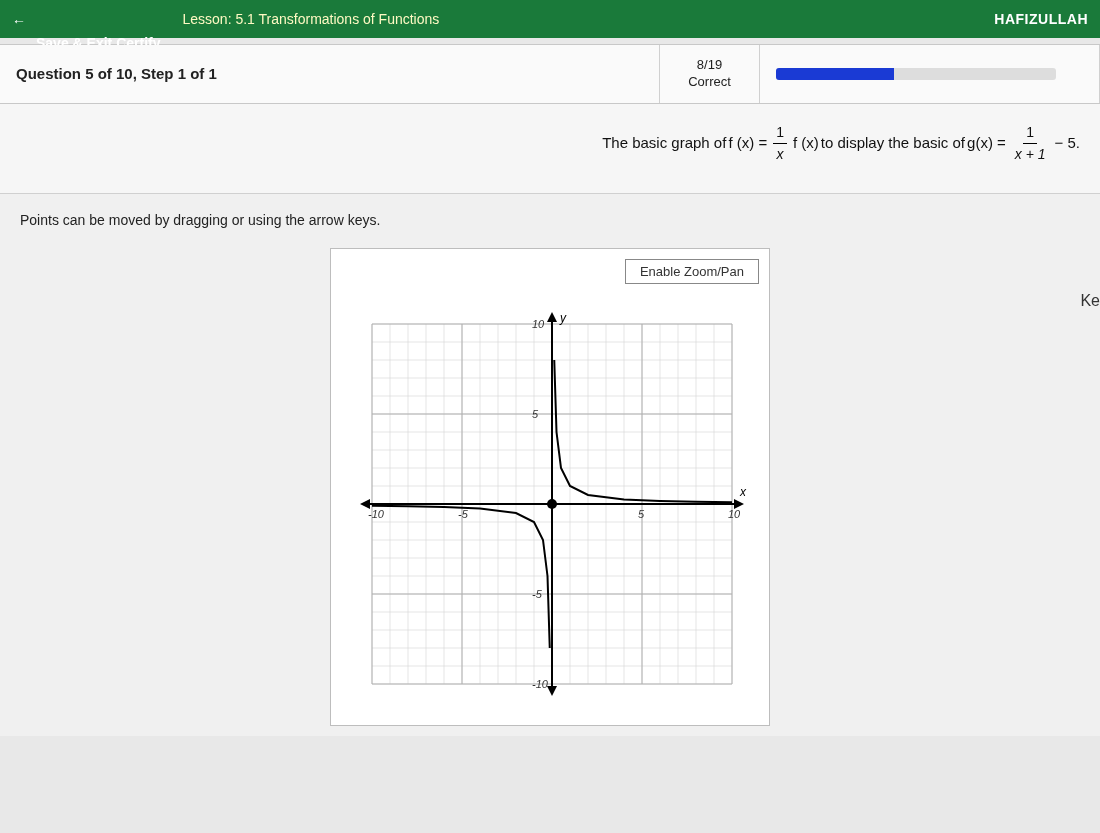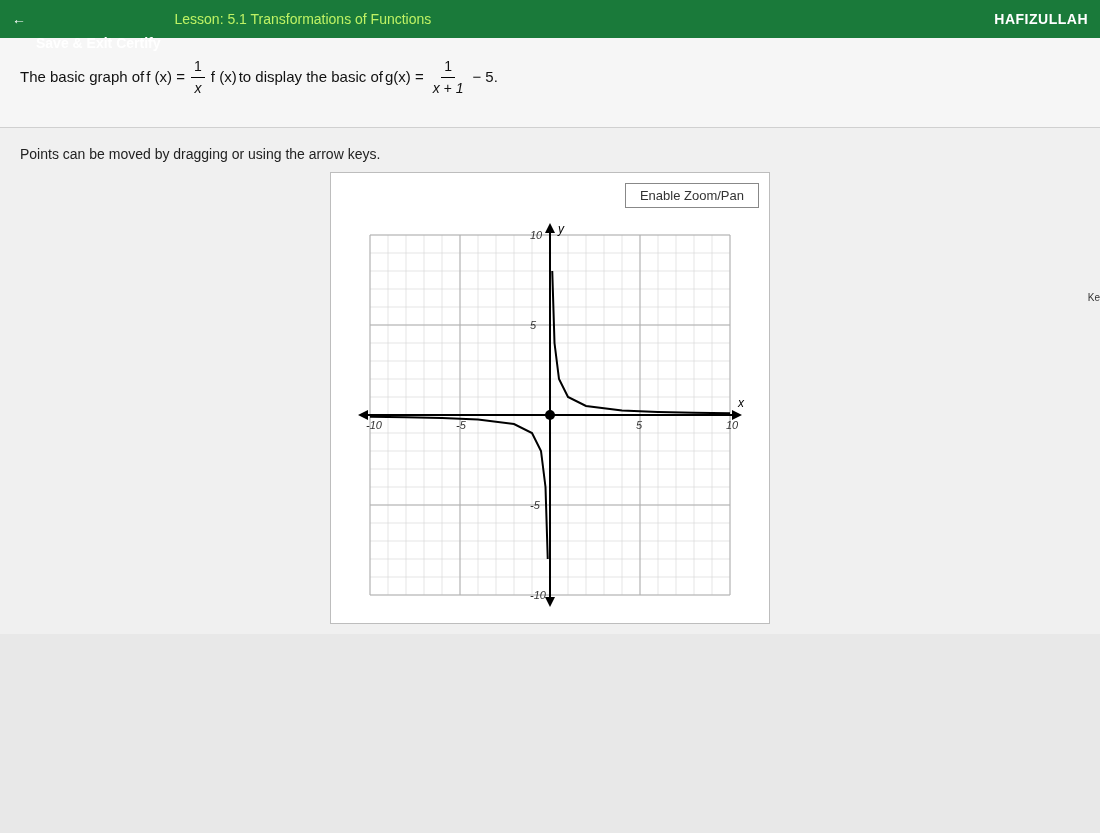--- a/index.html
+++ b/index.html
@@ -23,7 +23,7 @@
   }
   .topbar-left { display: flex; align-items: center; gap: 6px; }
   .save-exit { font-weight: 700; color: #fff; margin-top: 48px; }
-  .lesson { color: #bef264; margin-left: 8px; font-size: 14px; }
+  .lesson { color: #fef9c3; margin-left: 16px; font-size: 14px; }
   .username { font-weight: 600; letter-spacing: 0.5px; margin-left: 40px; }
 
   .page {

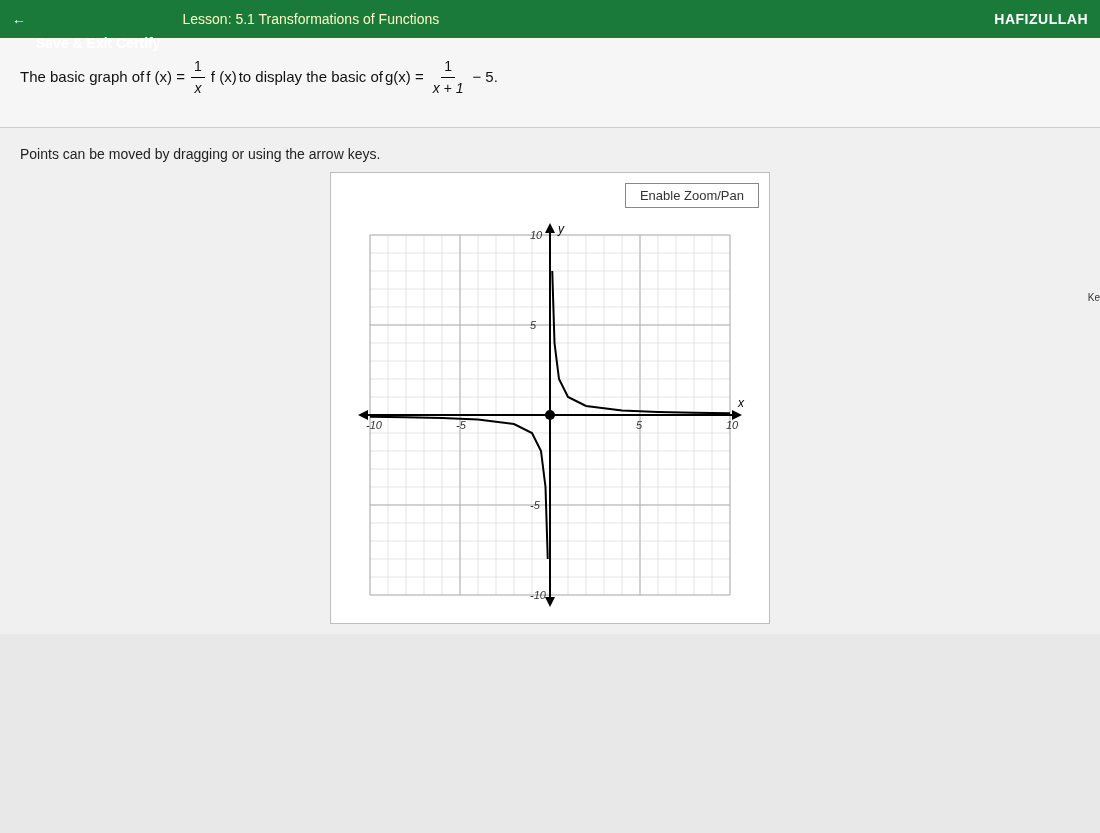--- a/index.html
+++ b/index.html
@@ -151,6 +151,18 @@
 
 <div class="page">
 
+  <div class="question-header">
+    <div class="col question-label">Question 5 of 10, Step 1 of 1</div>
+    <div class="col correct-col">
+      <div>8/19</div>
+      <div>Correct</div>
+    </div>
+    <div class="col progress-col">
+      <div class="progress-bar">
+        <div class="progress-fill" style="width: 42%;"></div>
+      </div>
+    </div>
+  </div>
 
   <div class="question-body">
     <span>The basic graph of </span>

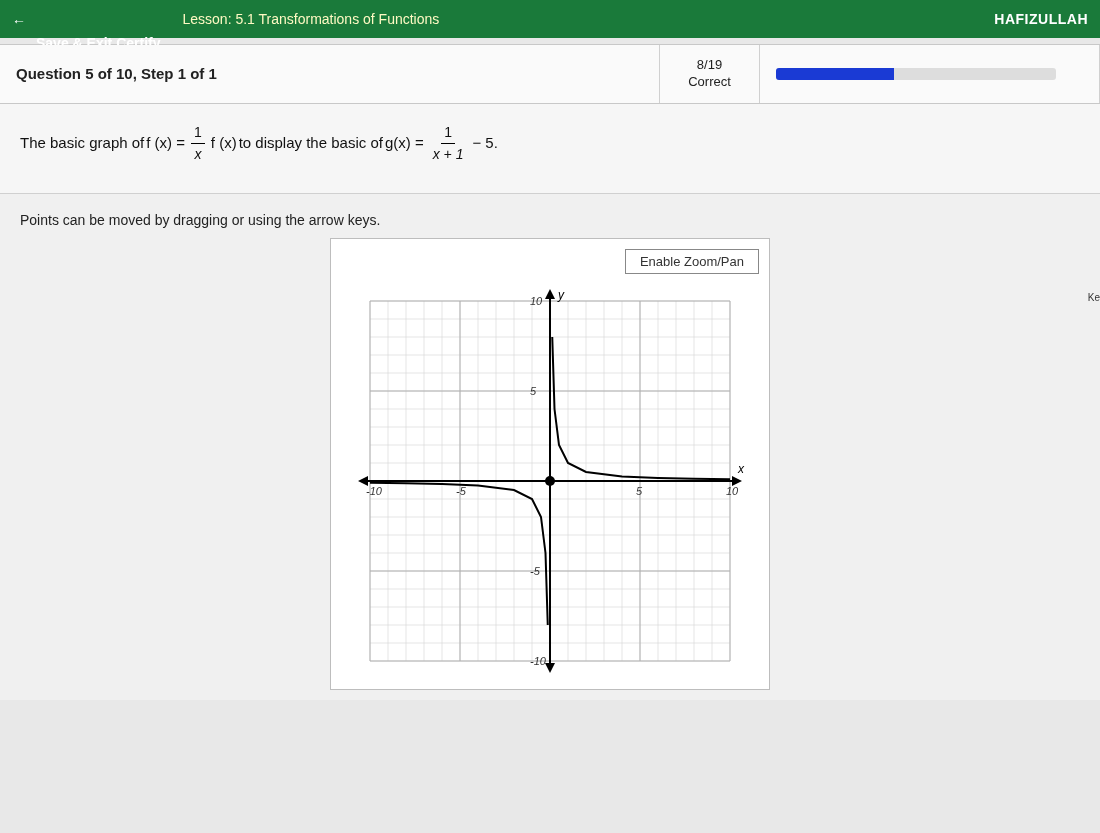--- a/index.html
+++ b/index.html
@@ -88,6 +88,7 @@
     flex-wrap: wrap;
     gap: 2px;
     line-height: 1.5;
+    justify-content: flex-end;
   }
   .frac {
     display: inline-flex;

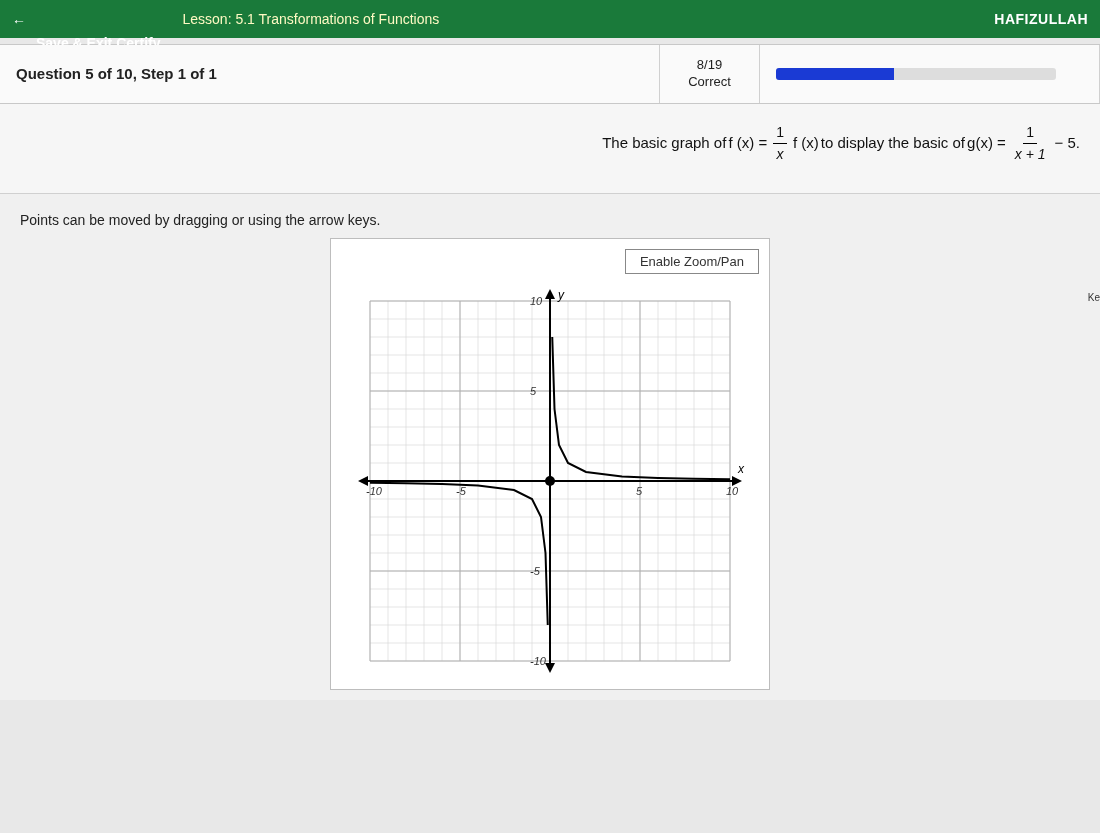--- a/index.html
+++ b/index.html
@@ -107,7 +107,7 @@
     background: #f0f0f0;
   }
   .answer-label { font-weight: 600; color: #222; font-size: 15px; margin-bottom: 40px;}
-  .hint { font-size: 14px; color: #222; margin-bottom: 10px;}
+  .hint { font-size: 14px; color: #222; margin-bottom: 20px;}
   .ke-badge {
     position: absolute;
     right: 0;

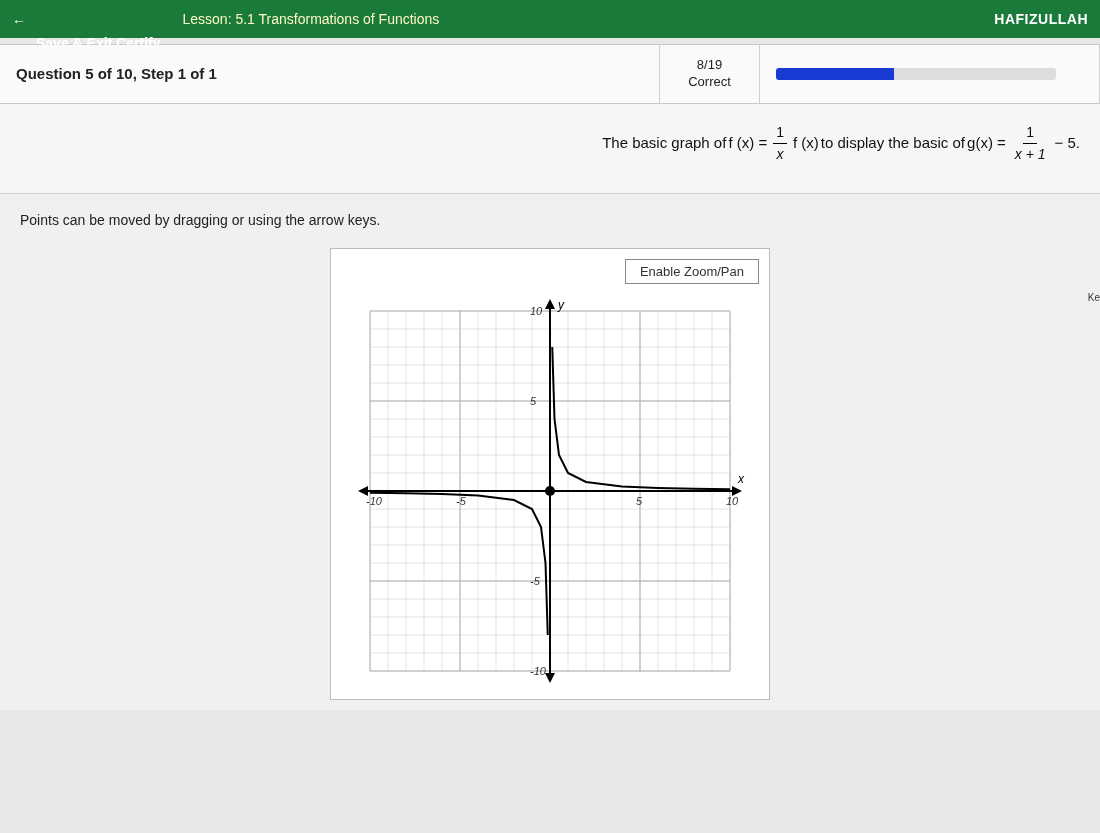--- a/index.html
+++ b/index.html
@@ -121,7 +121,7 @@
     width: 440px;
     border: 1px solid #bdbdbd;
     background: #fff;
-    padding: 8px;
+    padding: 21px;
     position: relative;
   }
   .zoom-btn {

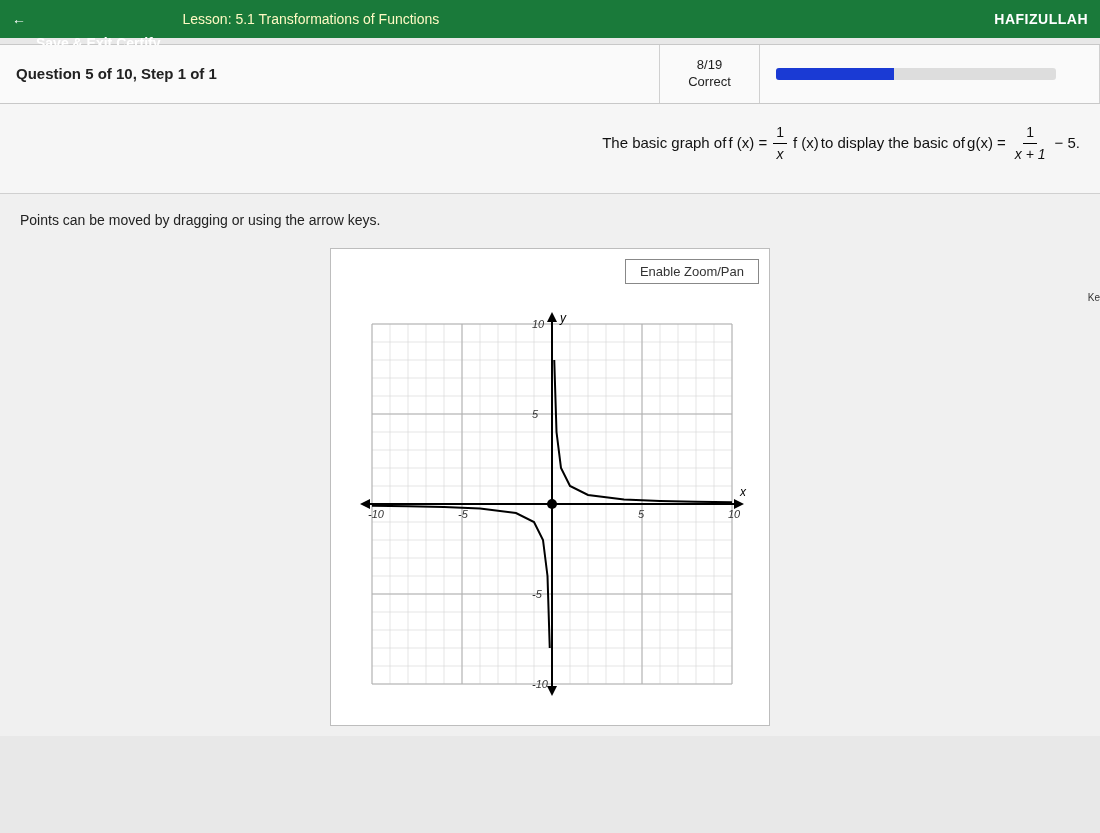--- a/index.html
+++ b/index.html
@@ -113,7 +113,7 @@
     right: 0;
     top: 292px;
     color: #333;
-    font-size: 10px;
+    font-size: 16px;
   }
 
   .graph-wrap {

